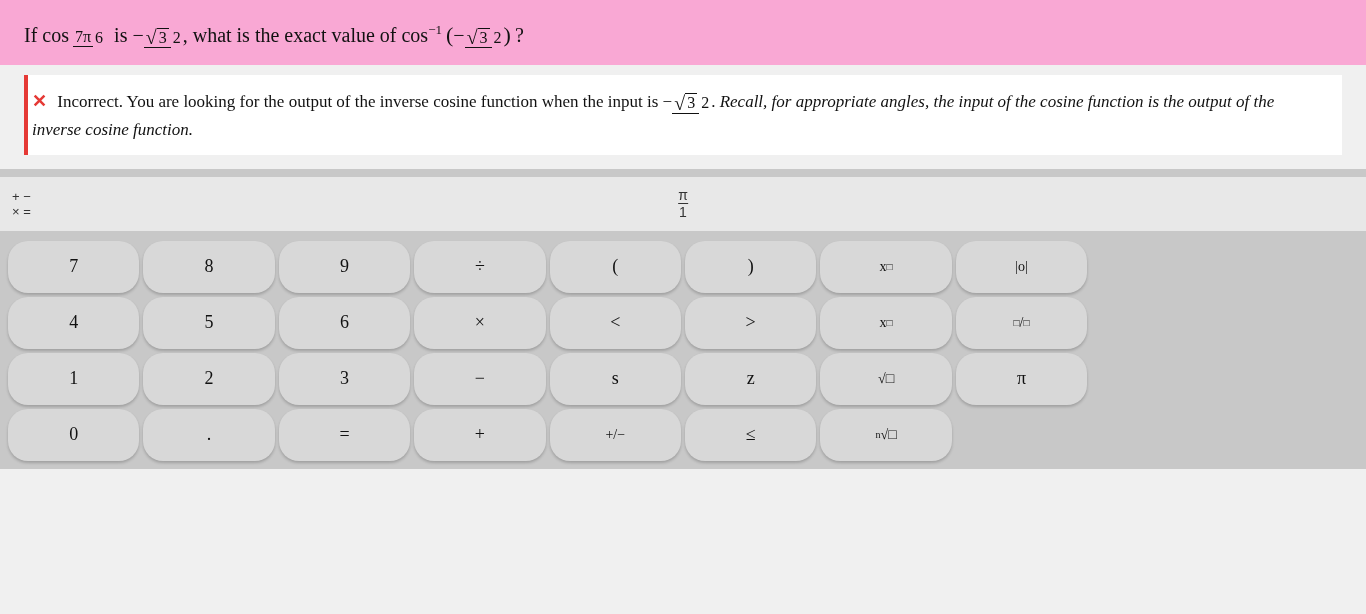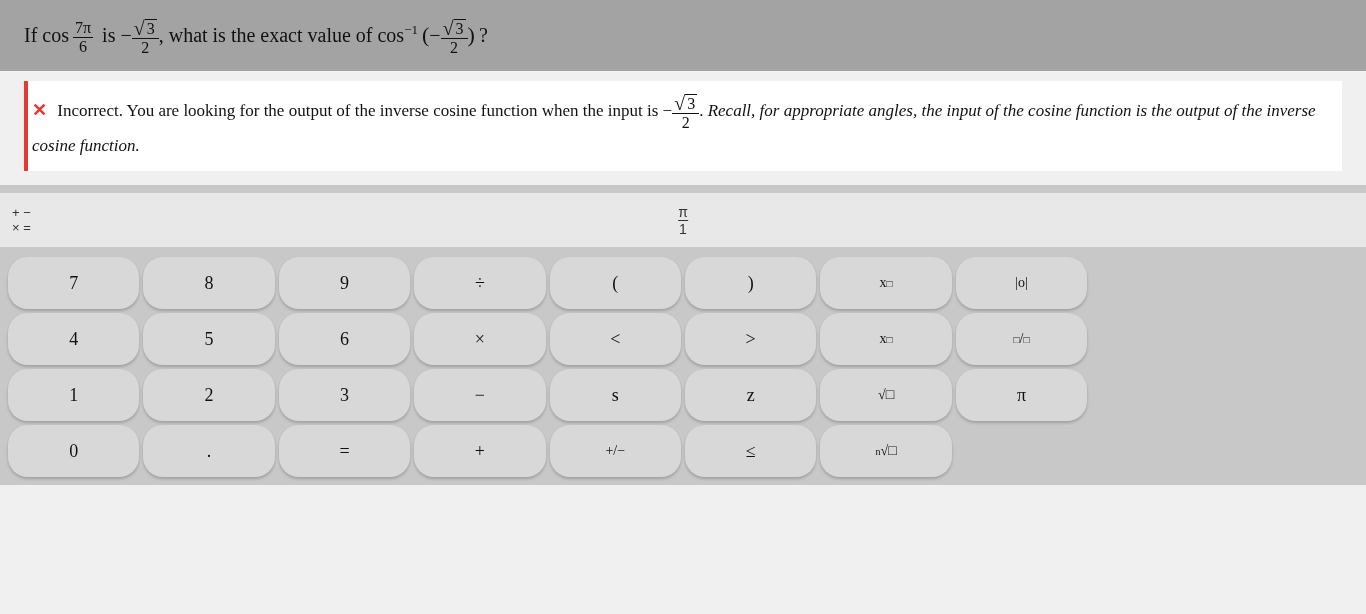--- a/index.html
+++ b/index.html
@@ -12,7 +12,7 @@
     }
 
     .question-area {
-      background: #a3a3a3;
+      background: #f9a8d4;
       padding: 18px 40px 14px 24px;
     }
 

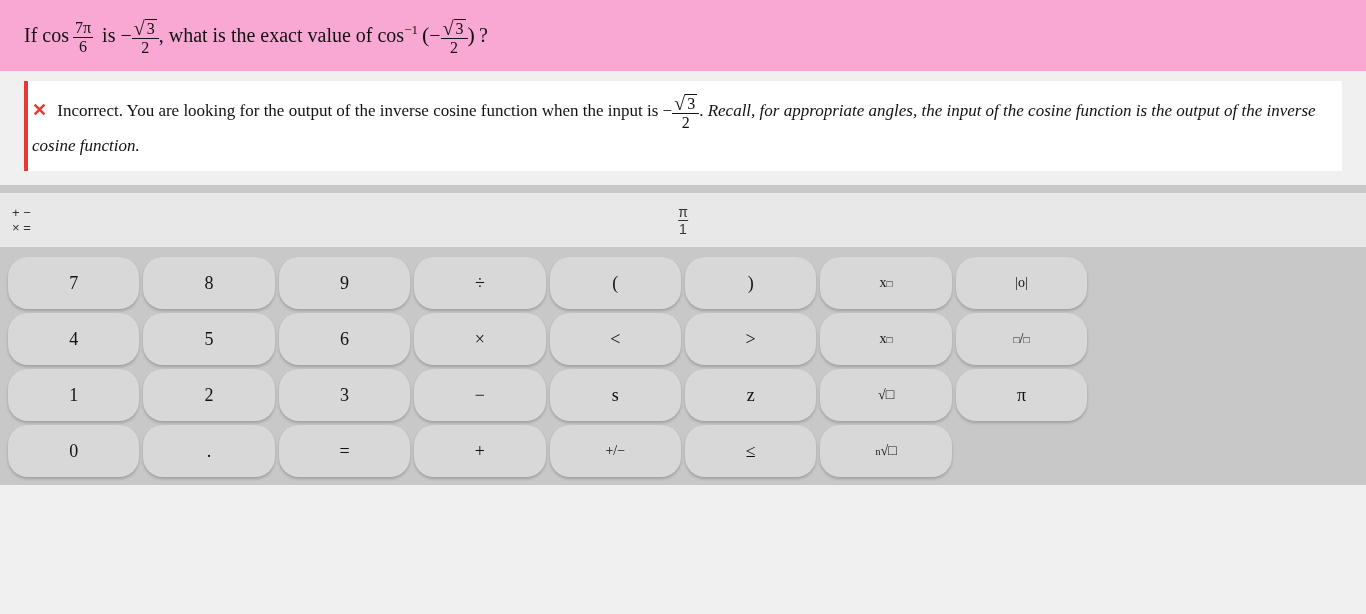--- a/index.html
+++ b/index.html
@@ -27,7 +27,7 @@
 
     .frac {
       display: inline-flex;
-      flex-direction: column;
+      flex-direction: row;
       align-items: center;
       vertical-align: middle;
       font-size: 16px;

